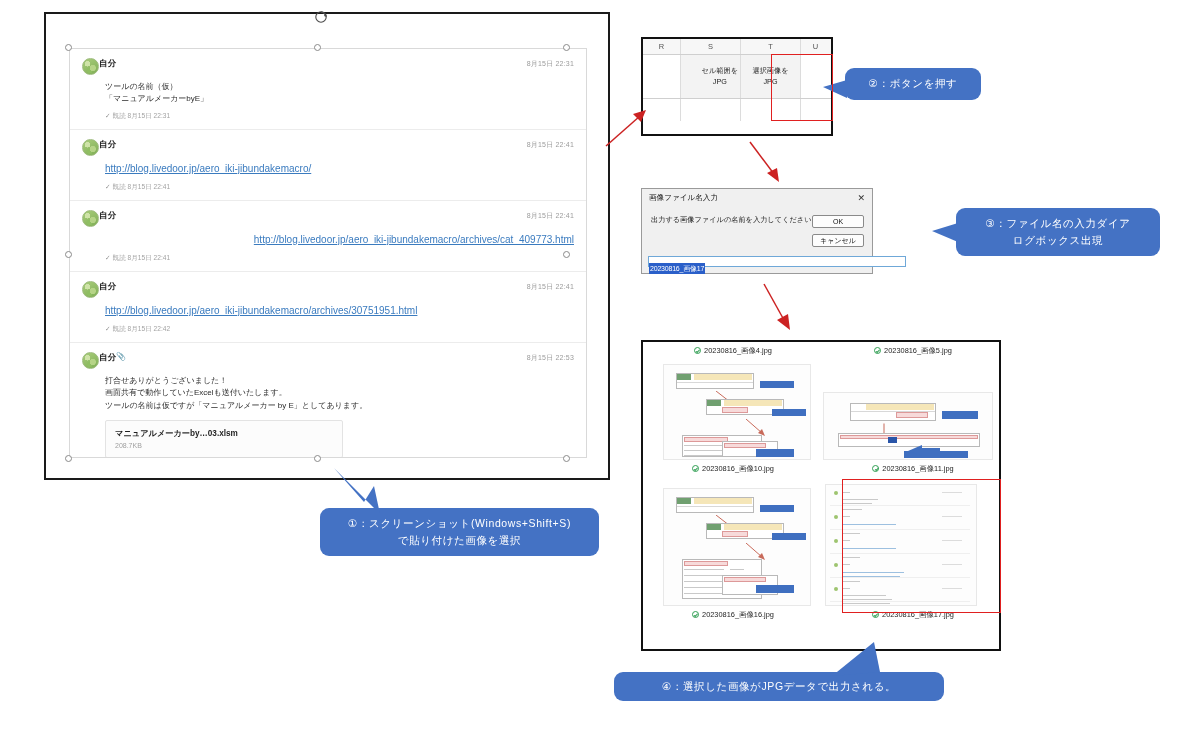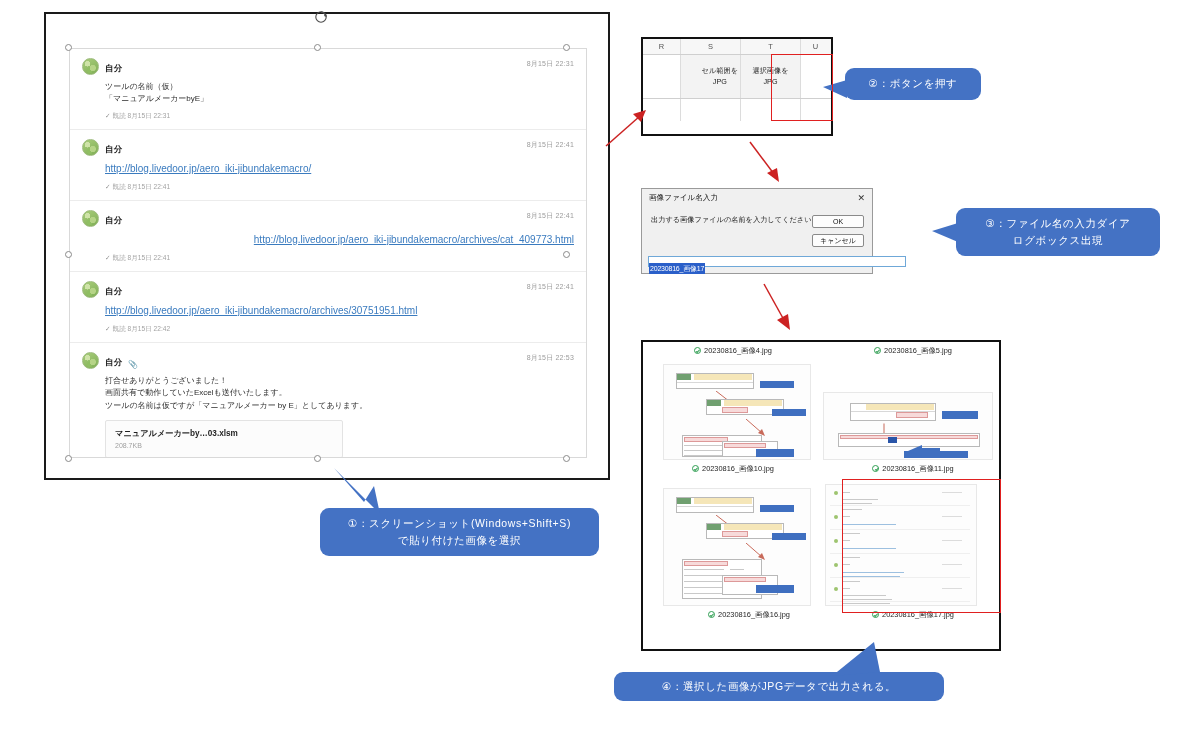--- a/index.html
+++ b/index.html
@@ -25,7 +25,7 @@
   }
   .msg { border-bottom:1px solid #ececec; padding:9px 12px 8px 12px; position:relative; }
   .msg:last-child { border-bottom:none; }
-  .msg-head { display:flex; align-items:flex-end; gap:6px; }
+  .msg-head { display:flex; align-items:flex-start; gap:0; }
   .avatar {
     width:17px; height:17px; border-radius:50%;
     background:

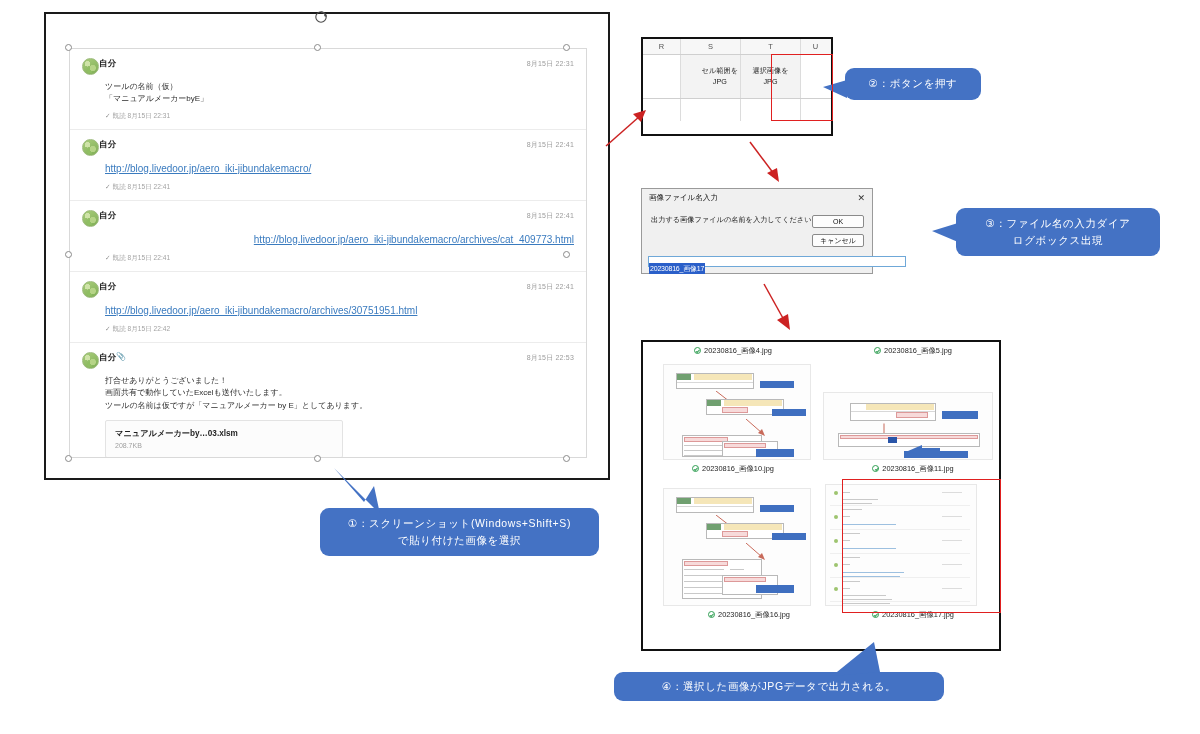--- a/index.html
+++ b/index.html
@@ -375,7 +375,7 @@
         <div class="g-label" style="position: absolute; left: 180px; top: 4px; width: 180px;"><span class="ok"></span><span>20230816_画像5.jpg</span></div>
         <div class="g-label" style="position: absolute; left: 0px; top: 122px; width: 180px;"><span class="ok"></span><span>20230816_画像10.jpg</span></div>
         <div class="g-label" style="position: absolute; left: 180px; top: 122px; width: 180px;"><span class="ok"></span><span>20230816_画像11.jpg</span></div>
-        <div class="g-label" style="position: absolute; left: 0px; top: 268px; width: 180px; margin-left: 16px;"><span class="ok"></span><span>20230816_画像16.jpg</span></div>
+        <div class="g-label" style="position: absolute; left: 0px; top: 268px; width: 180px;"><span class="ok"></span><span>20230816_画像16.jpg</span></div>
         <div class="g-label" style="position: absolute; left: 180px; top: 268px; width: 180px;"><span class="ok"></span><span>20230816_画像17.jpg</span></div>
       </div>
     <div id="g-redbox"></div>

